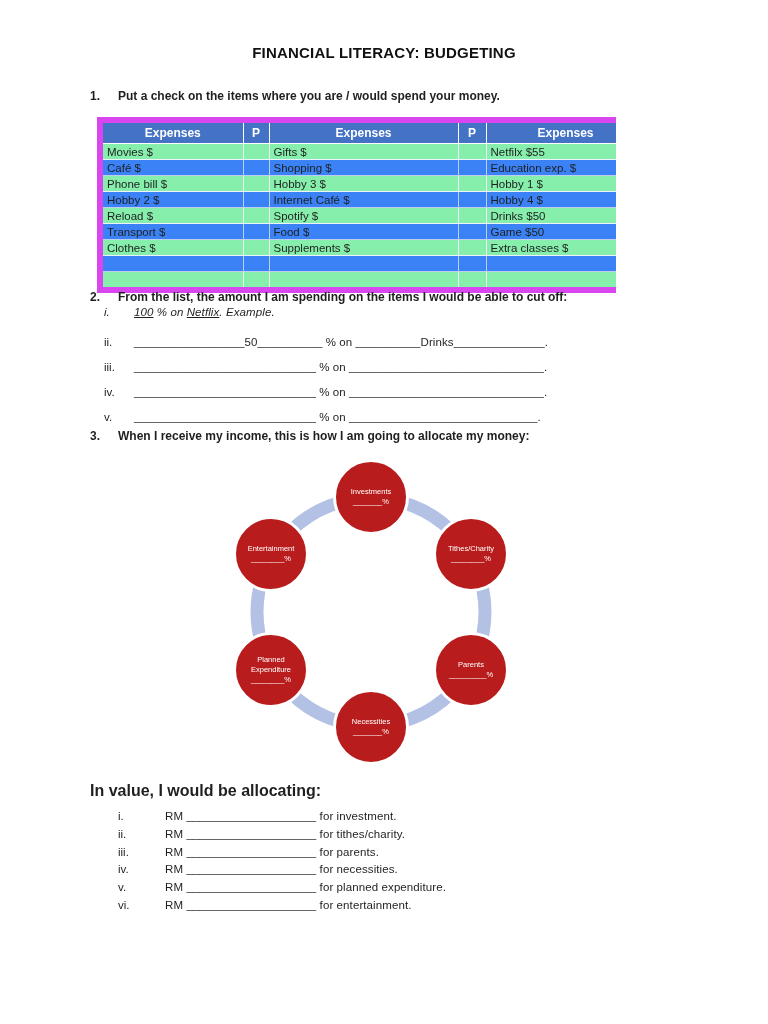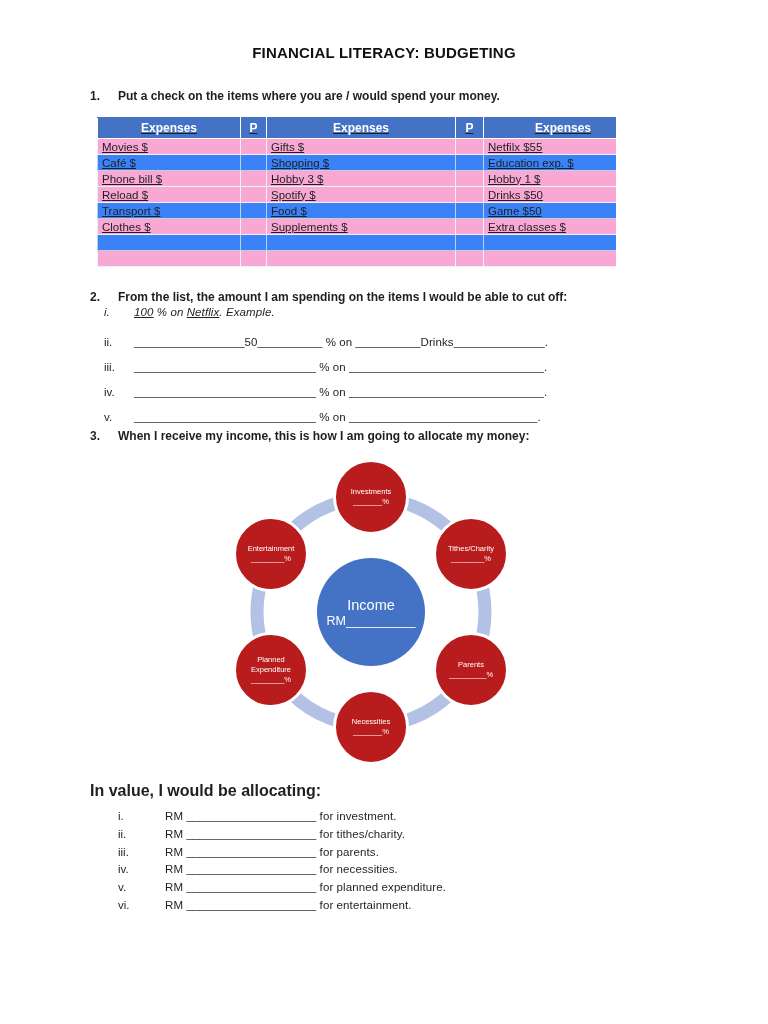--- a/index.html
+++ b/index.html
@@ -22,7 +22,7 @@
     white-space:nowrap;}
   table.exp tr.band td{background:#f9a8d4;border-color:#eef3fb;}
   table.exp tr.plain td{background:#3b82f6;}
-  table.exp{border:1px solid #d946ef;text-decoration:underline;}
+  table.exp{border:6px solid #d946ef;}
   
   .q2list{position:absolute;left:104px;top:304px;font-size:11.5px;}
   .q2row{display:flex;line-height:16px;}

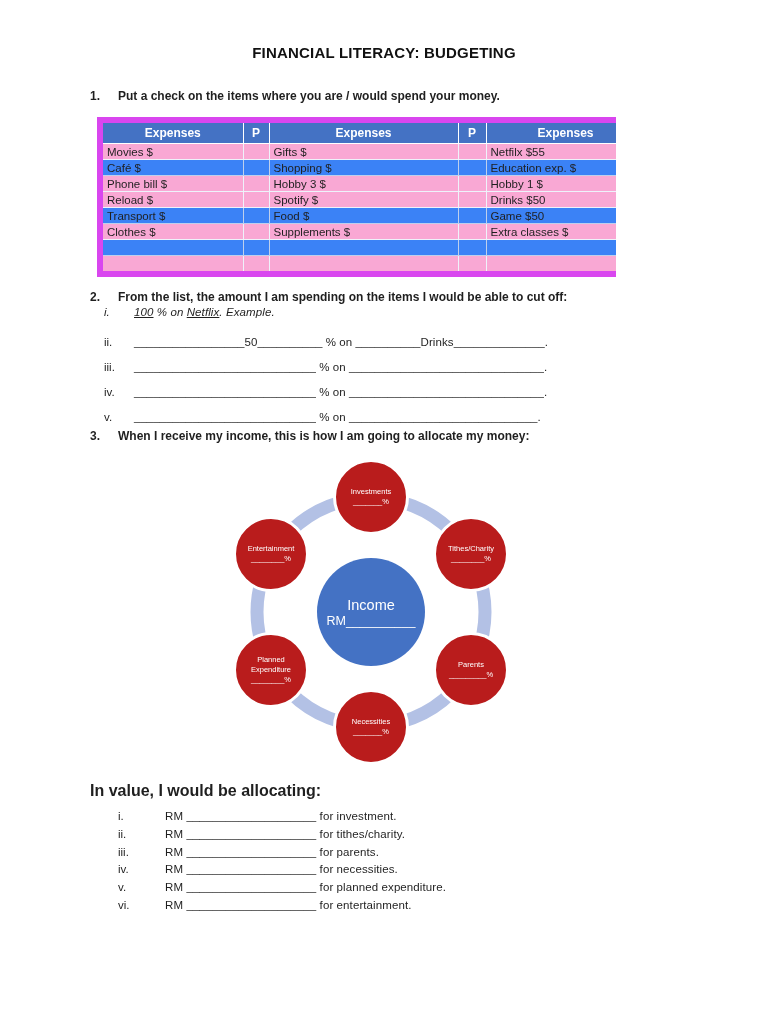--- a/index.html
+++ b/index.html
@@ -20,7 +20,7 @@
     text-align:center;border:1px solid #ffffff;border-top:1px solid #4472c4;padding:0;}
   table.exp td{height:15px;padding:0 2px 0 4px;border:1px solid #becfec;overflow:hidden;
     white-space:nowrap;}
-  table.exp tr.band td{background:#f9a8d4;border-color:#eef3fb;}
+  table.exp tr.band td{background:#86efac;border-color:#eef3fb;}
   table.exp tr.plain td{background:#3b82f6;}
   table.exp{border:6px solid #d946ef;}
   

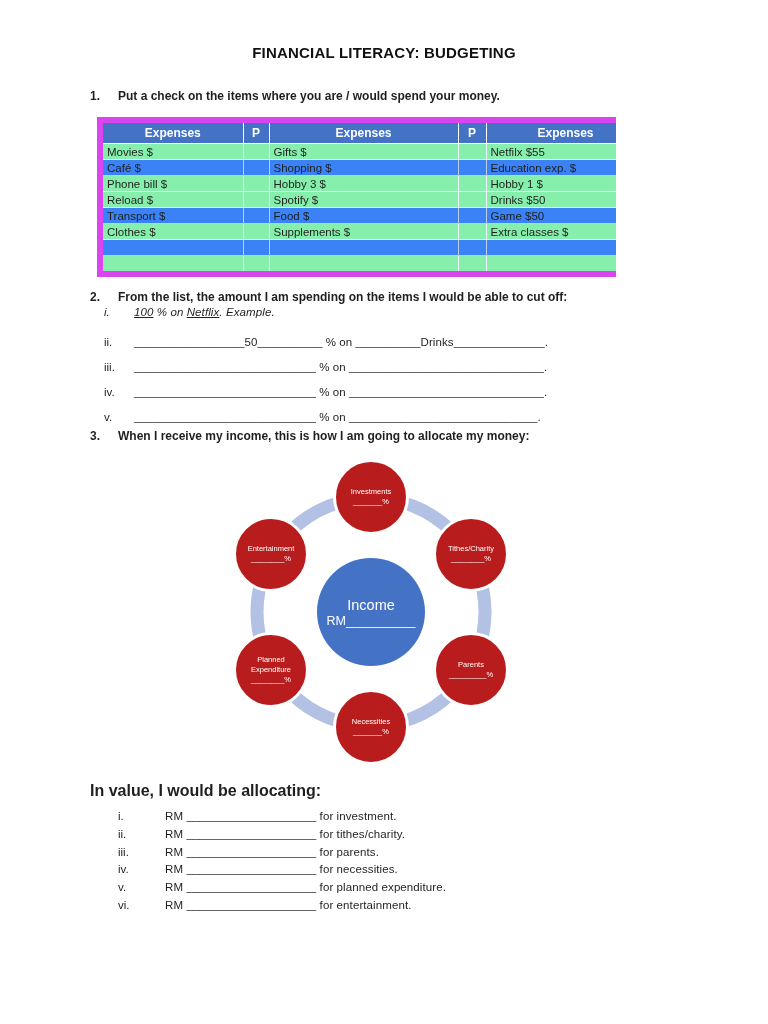--- a/index.html
+++ b/index.html
@@ -112,6 +112,14 @@
         <td>Hobby 1 $</td>
         <td></td>
       </tr>
+      <tr class="plain">
+        <td>Hobby 2 $</td>
+        <td></td>
+        <td>Internet Café $</td>
+        <td></td>
+        <td>Hobby 4 $</td>
+        <td></td>
+      </tr>
       <tr class="band">
         <td>Reload $</td>
         <td></td>

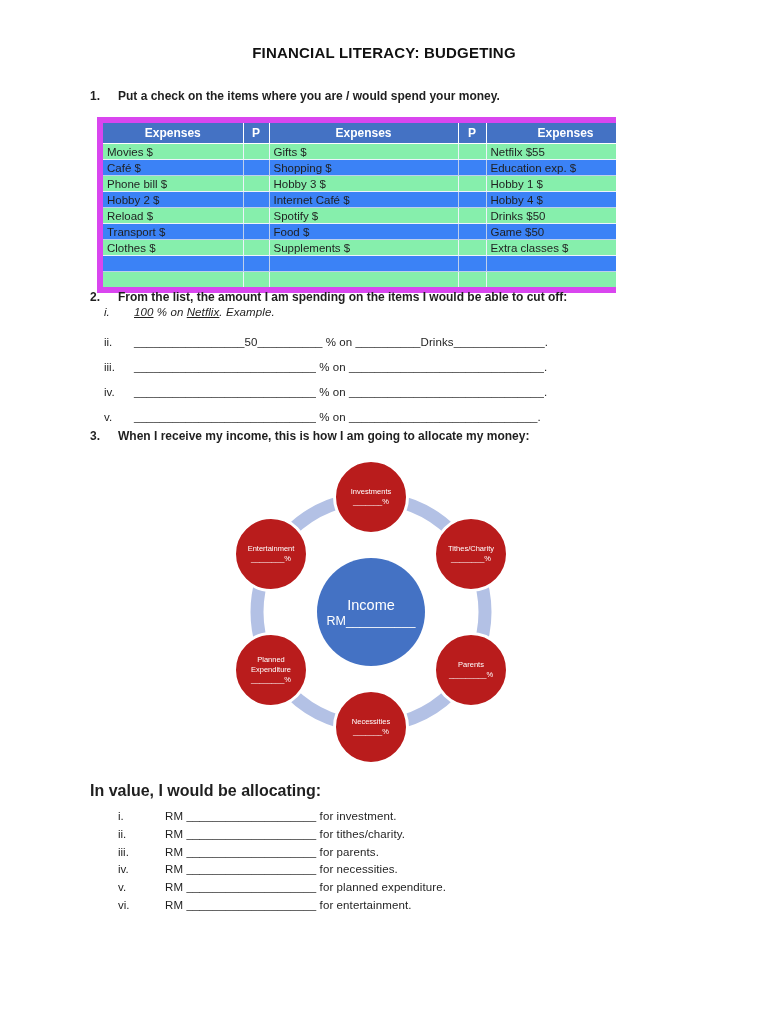--- a/index.html
+++ b/index.html
@@ -222,10 +222,6 @@
       <span class="nlabel">Entertainment</span>
       <span>________%</span>
     </div>
-    <div class="center-circle">
-      <span class="c1">Income</span>
-      <span class="c2">RM__________</span>
-    </div>
   </div>
 
   <div class="alloc-head">In value, I would be allocating:</div>

